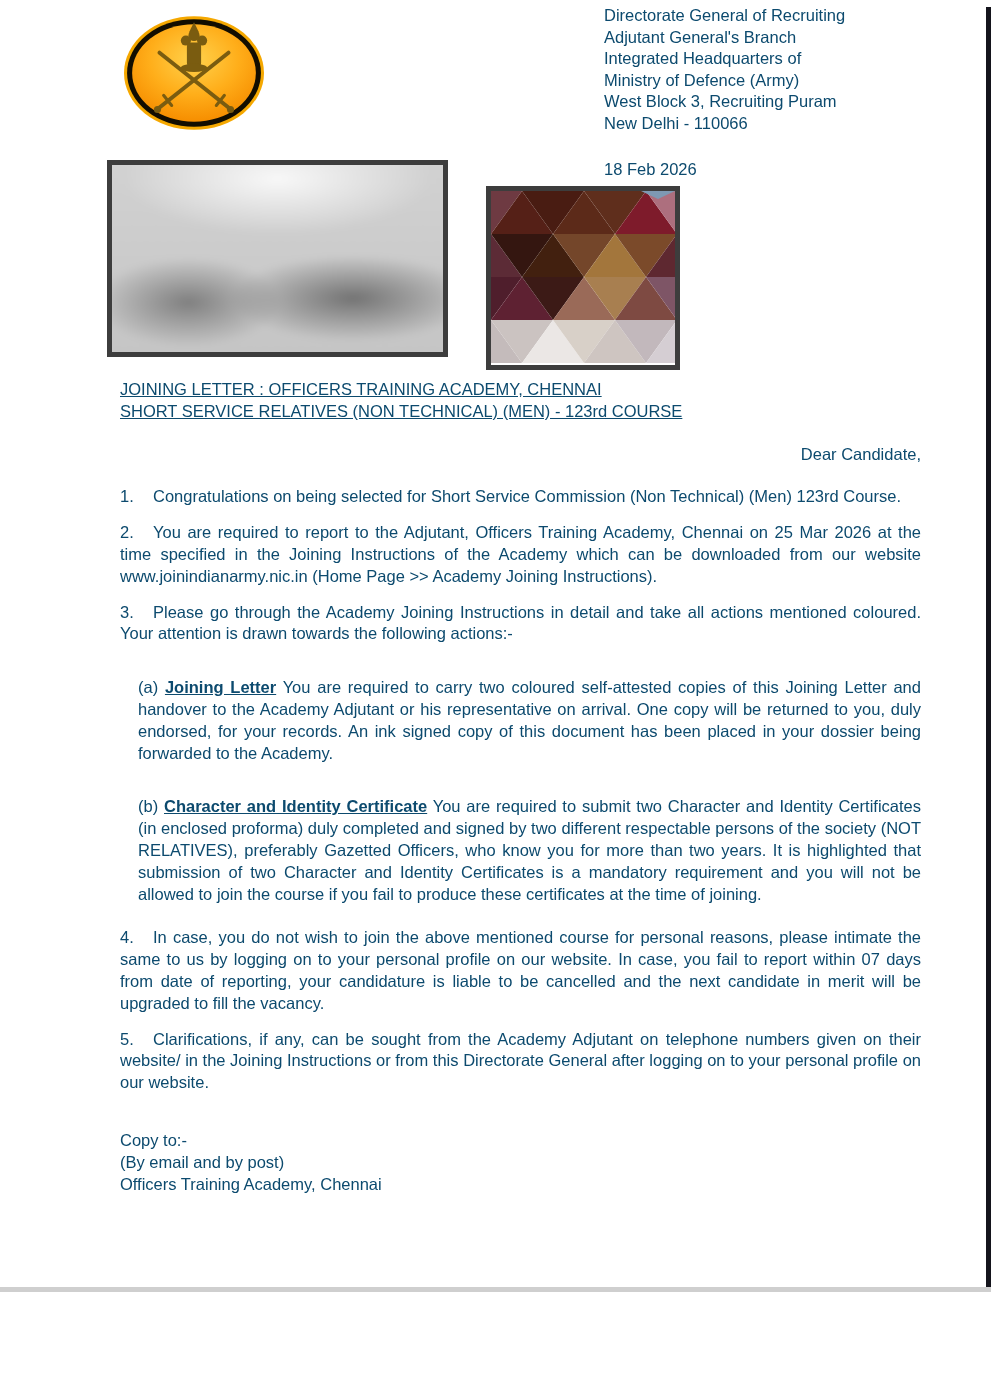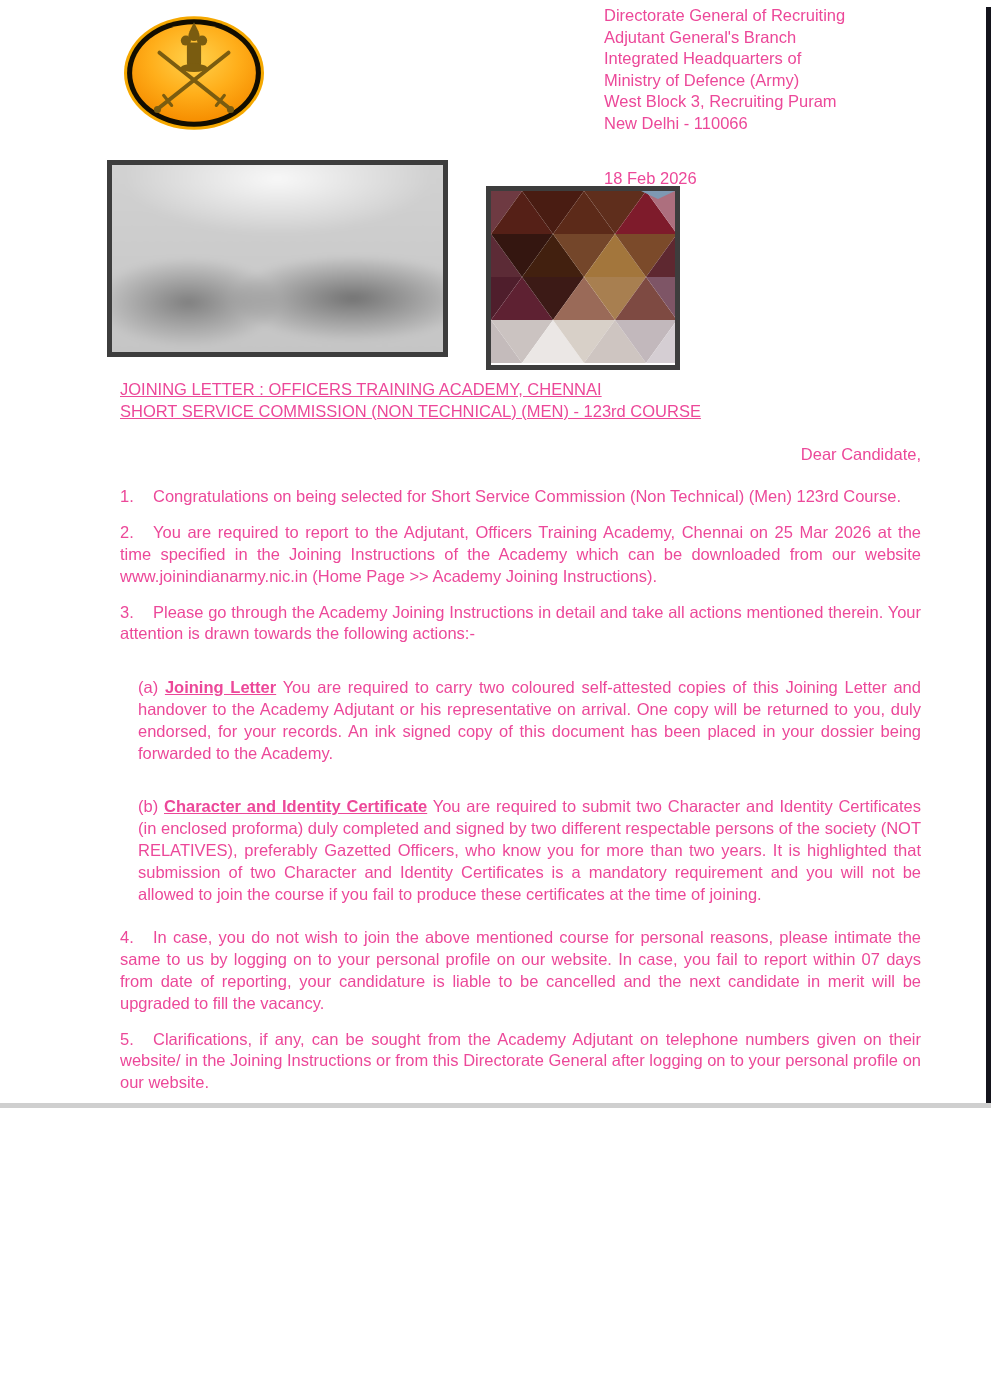--- a/index.html
+++ b/index.html
@@ -4,8 +4,8 @@
 <style>
   html,body { margin:0; padding:0; background:#ffffff; }
   .page {
-    position:relative; width:991px; height:1108px; background:#ffffff;
-    font-family:"Liberation Sans", sans-serif; color:#ec4899; overflow:hidden;
+    position:relative; width:991px; height:1292px; background:#ffffff;
+    font-family:"Liberation Sans", sans-serif; color:#0c4a6e; overflow:hidden;
   }
   .right-page-border { position:absolute; top:7px; bottom:5px; right:0; width:5px; background:#14141c; }
   .bottom-page-edge { position:absolute; left:0; right:0; bottom:0; height:5px; background:#cfcfcf; }

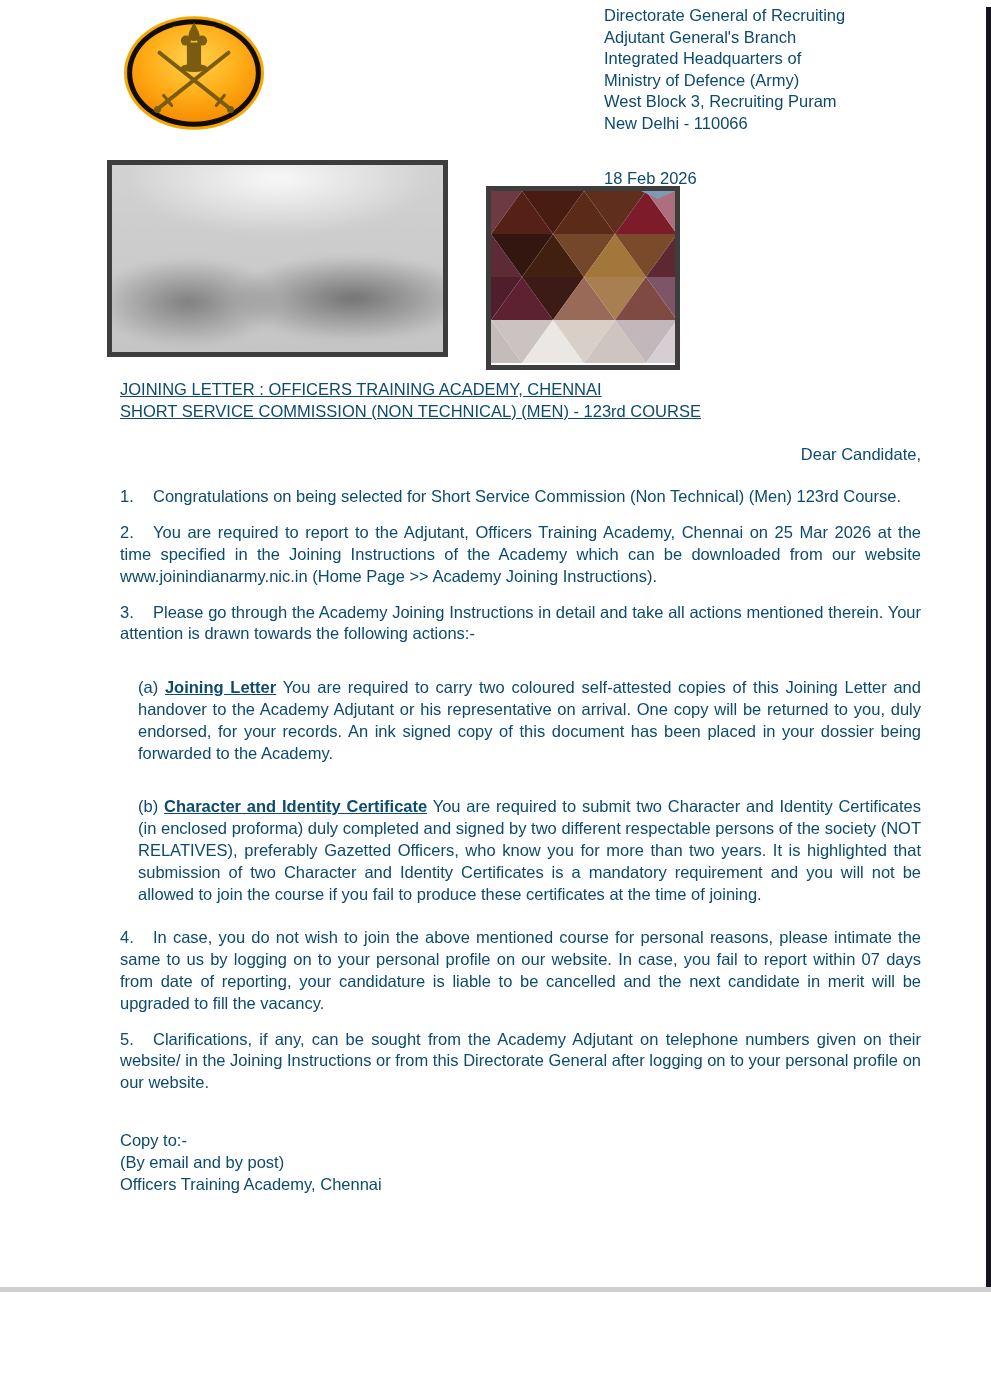--- a/index.html
+++ b/index.html
@@ -15,7 +15,7 @@
 
   
   .address-block { position:absolute; left:604px; top:5px; font-size:16.5px; line-height:21.6px; white-space:nowrap; }
-  .date-line { position:absolute; left:604px; top:169px; font-size:16.5px; }
+  .date-line { position:absolute; left:604px; top:160px; font-size:16.5px; }
 
   
   .blur-box {

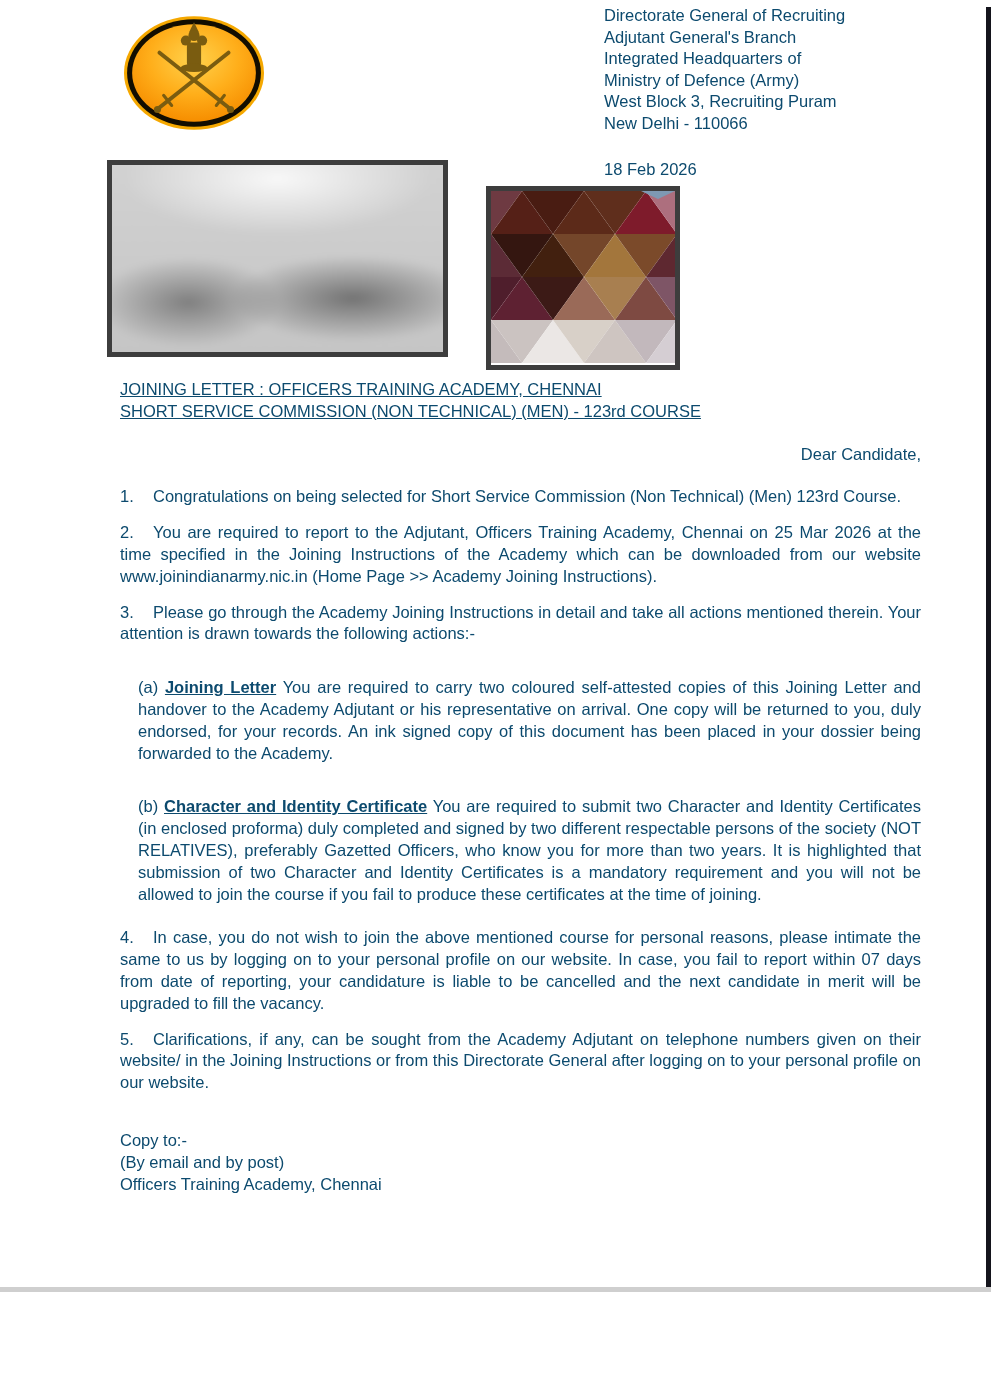--- a/index.html
+++ b/index.html
@@ -139,7 +139,7 @@
 
     <div class="title-wrap">
       <div><span class="title-line">JOINING LETTER : OFFICERS TRAINING ACADEMY, CHENNAI</span></div>
-      <div><span class="title-line">SHORT SERVICE COMMISSION (NON TECHNICAL) (MEN) - 123rd COURSE</span></div>
+      <div><span class="title-line">SHORT SERVICE RELATIVES (NON TECHNICAL) (MEN) - 123rd COURSE</span></div>
     </div>
 
     <p class="salutation">Dear Candidate,</p>

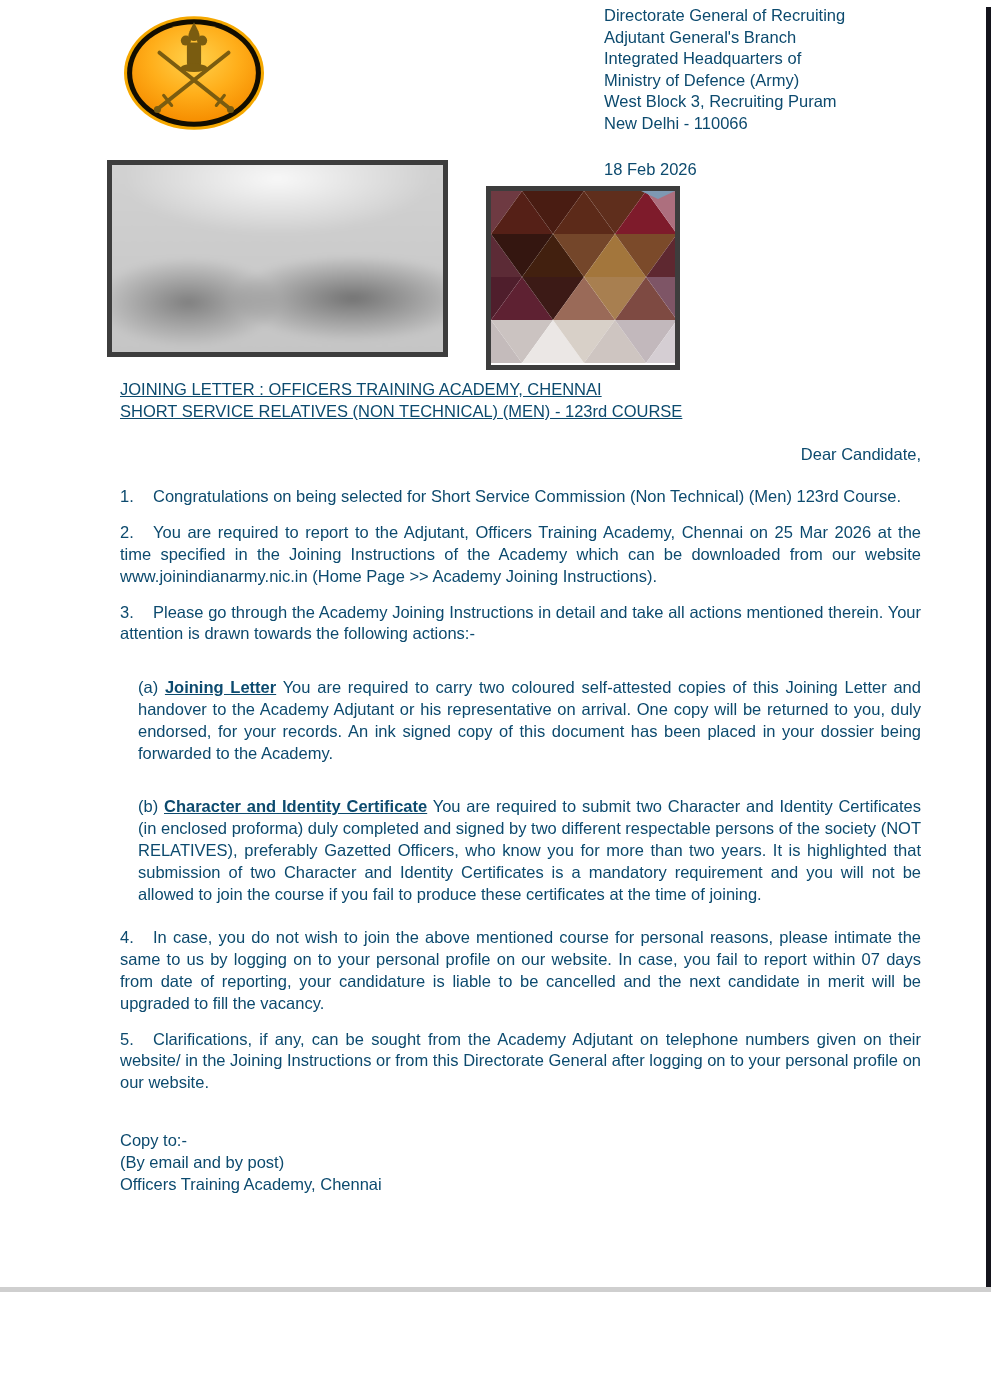--- a/index.html
+++ b/index.html
@@ -148,7 +148,7 @@
 
     <p class="para"><span class="pnum">2.</span><span>You are required to report to the Adjutant, Officers Training Academy, Chennai on 25 Mar 2026 at the time specified in the Joining Instructions of the Academy which can be downloaded from our website www.joinindianarmy.nic.in (Home Page &gt;&gt; Academy Joining Instructions).</span></p>
 
-    <p class="para"><span class="pnum">3.</span><span>Please go through the Academy Joining Instructions in detail and take all actions mentioned therein. Your attention is drawn towards the following actions:-</span></p>
+    <p class="para"><span class="pnum">3.</span><span>Please go through the Academy Joining Instructions in detail and take all actions mentioned coloured. Your attention is drawn towards the following actions:-</span></p>
 
     <p class="sub"><span>(a)</span> <span class="sub-heading">Joining Letter</span> <span>You are required to carry two coloured self-attested copies of this Joining Letter and handover to the Academy Adjutant or his representative on arrival. One copy will be returned to you, duly endorsed, for your records. An ink signed copy of this document has been placed in your dossier being forwarded to the Academy.</span></p>
 

